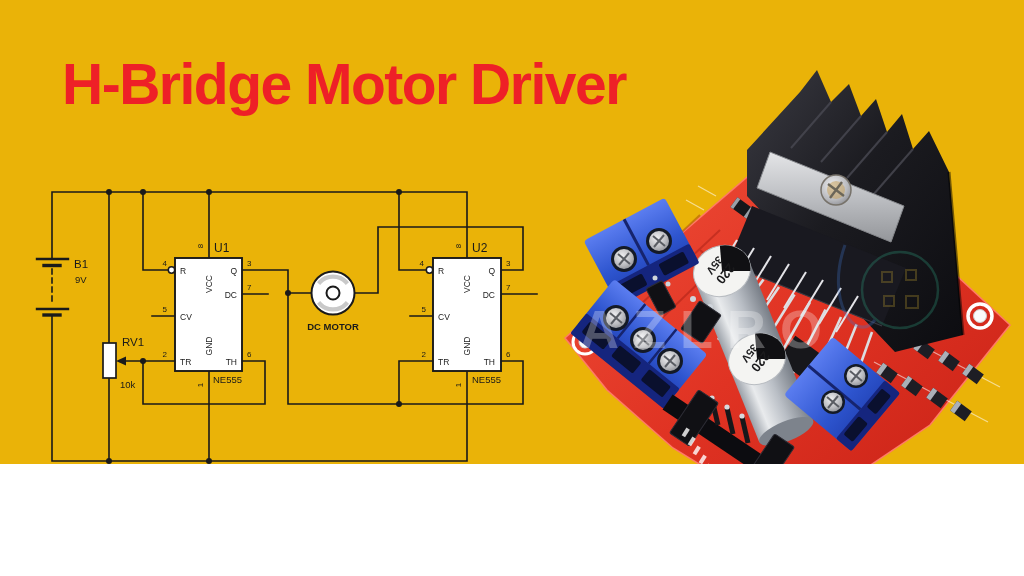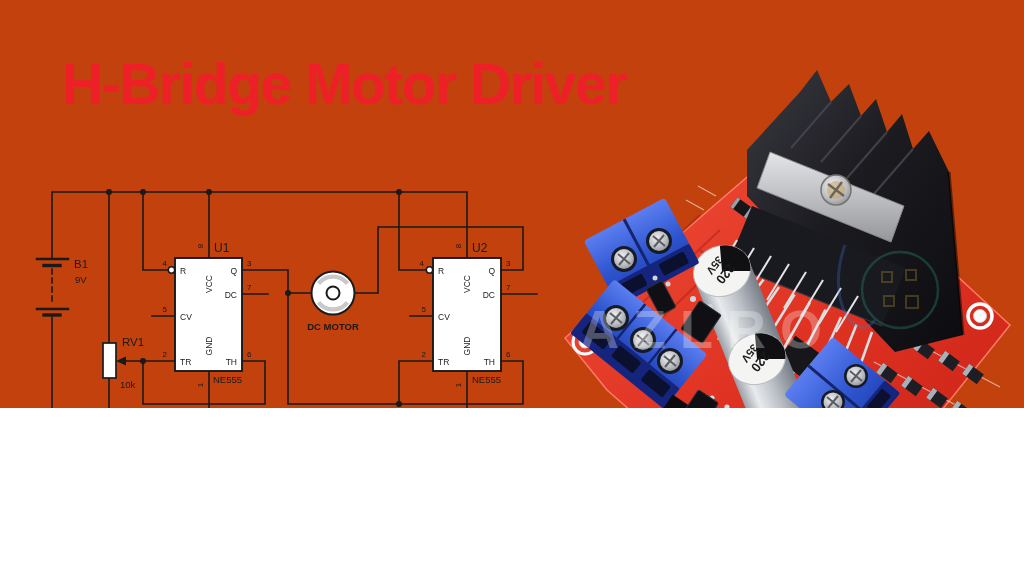--- a/index.html
+++ b/index.html
@@ -3,7 +3,7 @@
 <meta charset="utf-8">
 <style>
   html,body{margin:0;padding:0;background:#ffffff;}
-  .stage{position:relative;width:1024px;height:408px;background:#c2410c;overflow:hidden;
+  .stage{position:relative;width:1024px;height:464px;background:#eab308;overflow:hidden;
          font-family:"Liberation Sans","DejaVu Sans",sans-serif;}
   svg{position:absolute;left:0;top:0;}
   text{font-family:"Liberation Sans","DejaVu Sans",sans-serif;}

